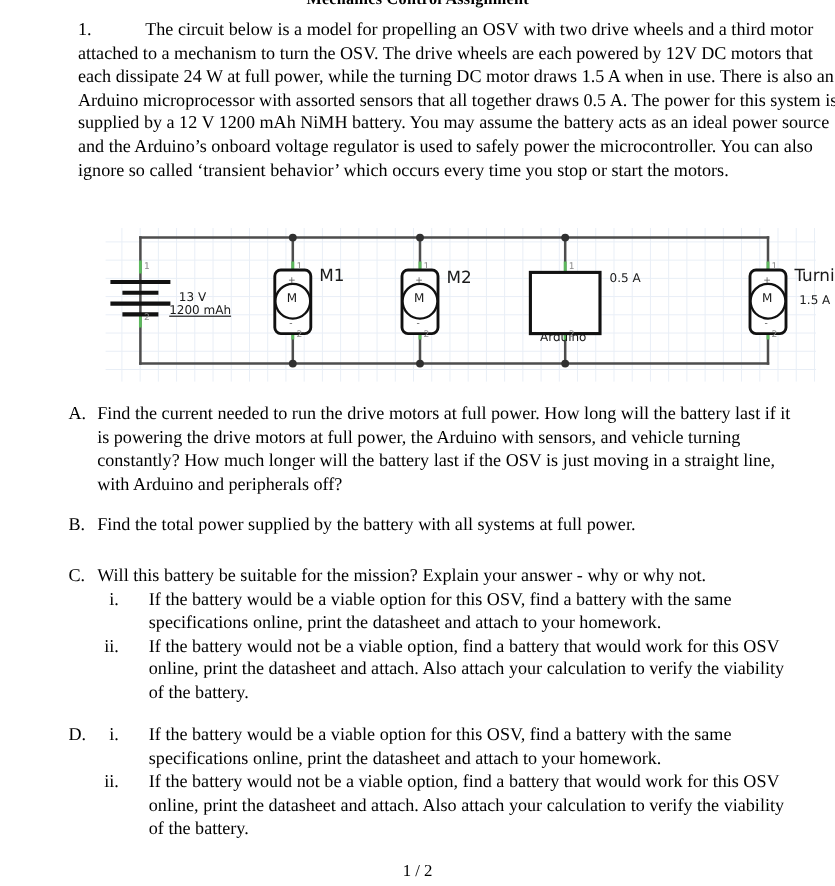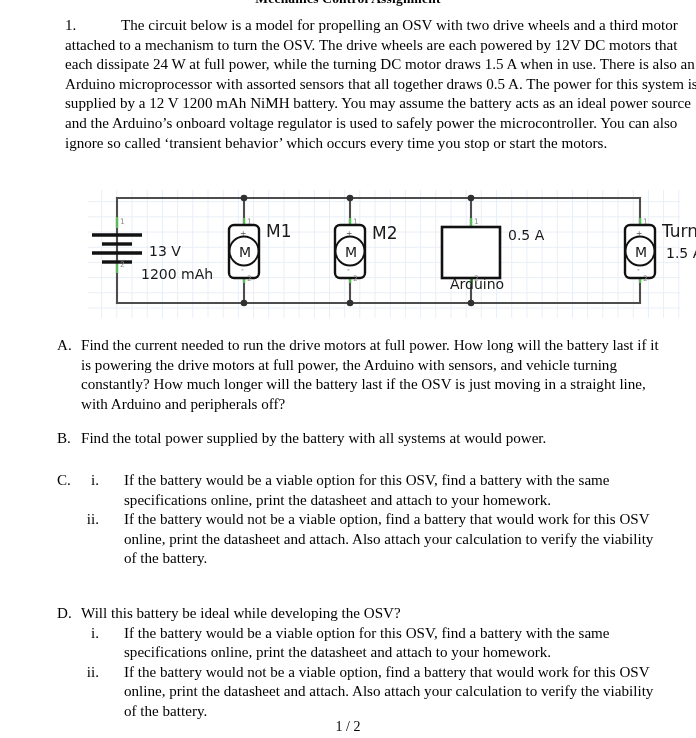--- a/index.html
+++ b/index.html
@@ -82,7 +82,7 @@
     white-space: nowrap;
     line-height: 1.05;
   }
-  .dlabel.big { font-size: 17px; }
+  .dlabel.big { font-size: 14px; }
   .dlabel.small { font-size: 7.6px; }
   .dlabel.mid  { font-size: 14px; }
 

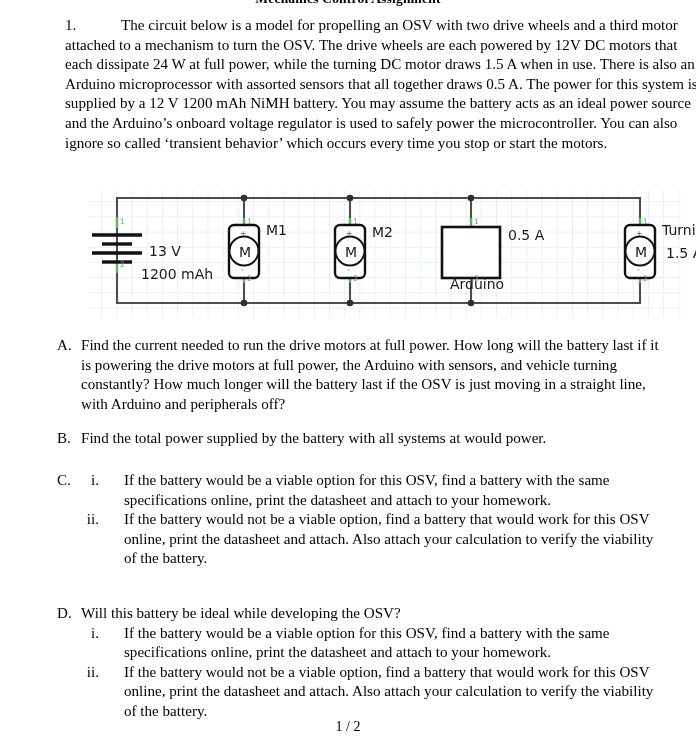--- a/index.html
+++ b/index.html
@@ -84,7 +84,7 @@
   }
   .dlabel.big { font-size: 14px; }
   .dlabel.small { font-size: 7.6px; }
-  .dlabel.mid  { font-size: 14px; }
+  .dlabel.mid  { font-size: 10px; }
 
   
   .item {

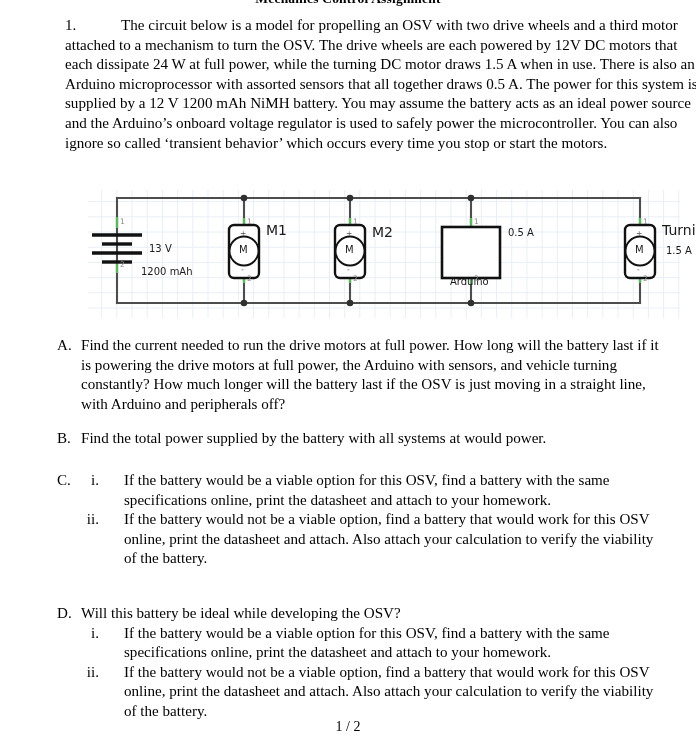--- a/index.html
+++ b/index.html
@@ -216,7 +216,7 @@
     </svg>
 
     <div class="dlabel mid" style="left:61px; top:54px;">13 V</div>
-    <div class="dlabel mid" style="left:53px; top:77px;">1200 mAh</div>
+    <div class="dlabel mid" style="left:53px; top:65px;text-decoration:underline;">1200 mAh</div>
     <div class="dlabel small" style="left:32px; top:28px; color:#8a8a8a;">1</div>
     <div class="dlabel small" style="left:32px; top:71px; color:#8a8a8a;">2</div>
 

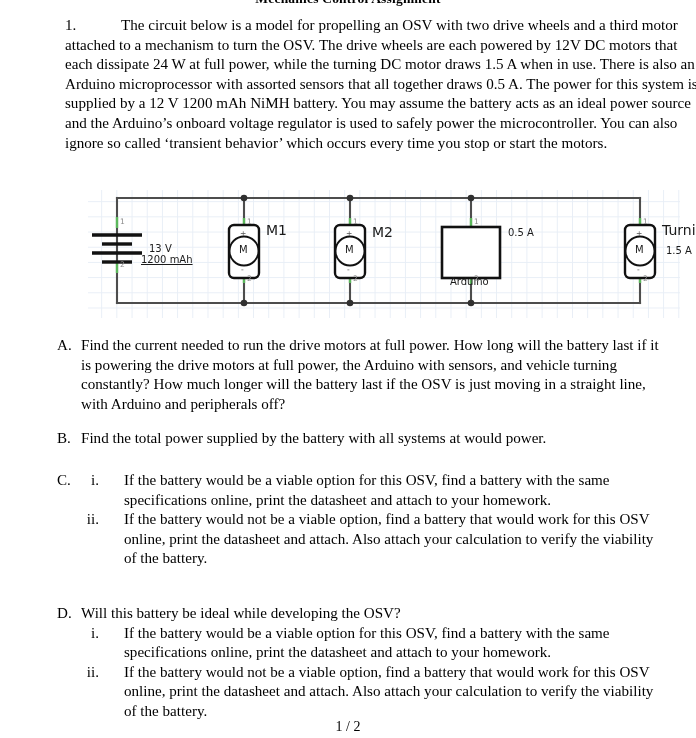--- a/index.html
+++ b/index.html
@@ -255,7 +255,7 @@
 
   <div class="item" style="top:429px; left:57px; width:608px;">
     <span class="marker">B.</span>
-    <span class="body">Find the total power supplied by the battery with all systems at would power.</span>
+    <span class="body">Find the total power supplied by the battery with all systems at full power.</span>
   </div>
 
   <div class="item" style="top:471px; left:57px; width:608px;">

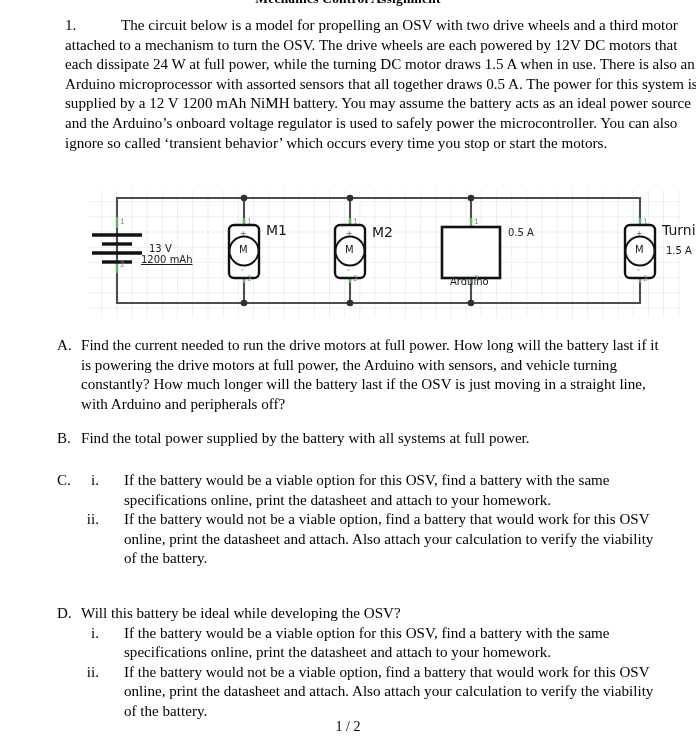--- a/index.html
+++ b/index.html
@@ -260,6 +260,7 @@
 
   <div class="item" style="top:471px; left:57px; width:608px;">
     <span class="marker">C.</span>
+    <span class="body">Will this battery be suitable for the mission? Explain your answer  - why or why not.</span>
 
     <div class="sub">
       <span class="rmarker">i.</span>

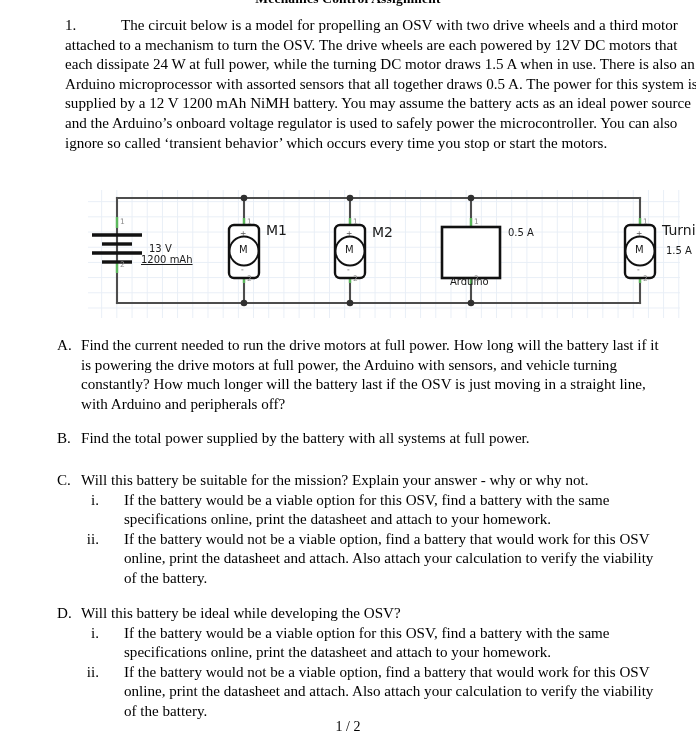--- a/index.html
+++ b/index.html
@@ -274,7 +274,6 @@
 
   <div class="item" style="top:604px; left:57px; width:608px;">
     <span class="marker">D.</span>
-    <span class="body">Will this battery be ideal while developing the OSV?</span>
 
     <div class="sub">
       <span class="rmarker">i.</span>

